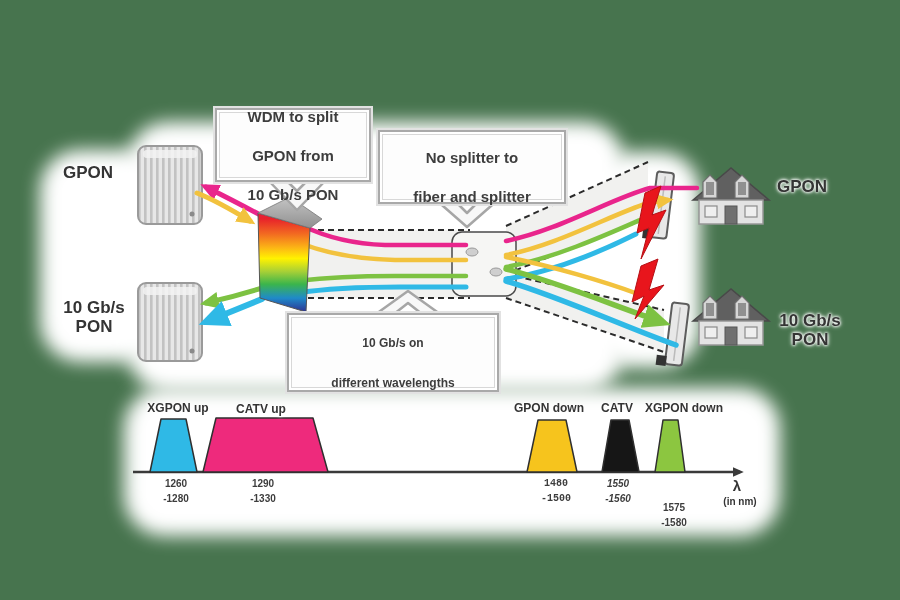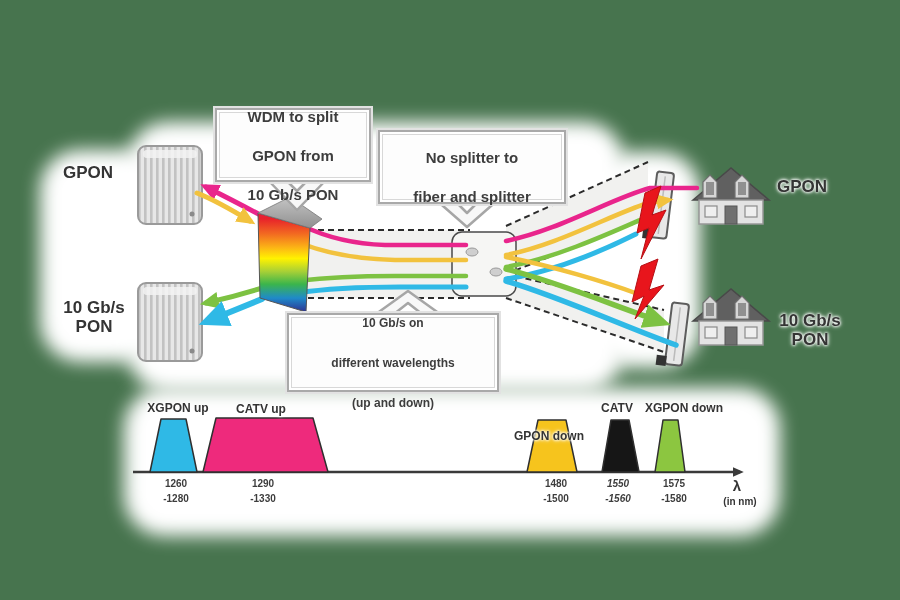--- a/index.html
+++ b/index.html
@@ -215,7 +215,6 @@
   <div class="callout" style="left:287px;top:313px;width:208px;height:75px;font-size:12px;line-height:20px;">
     <span class="cl-line">10 Gb/s on</span>
     <span class="cl-line">different wavelengths</span>
-    <span class="cl-line">(up and down)</span>
   </div>
 
   <div class="lbl big-label" style="left:772px;top:178px;width:60px;">GPON</div>

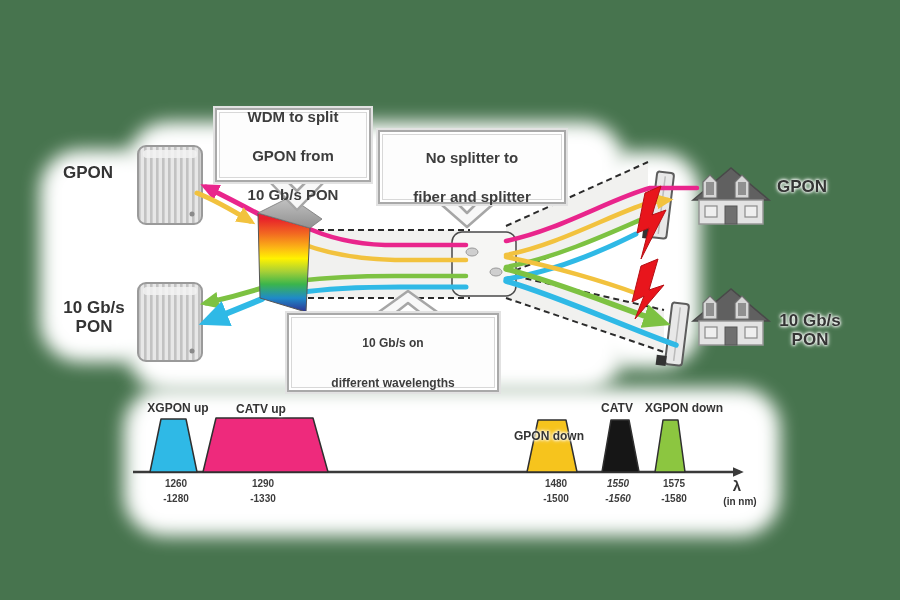--- a/index.html
+++ b/index.html
@@ -225,7 +225,7 @@
 
   <div class="lbl band-label" style="left:133px;top:402px;">XGPON up</div>
   <div class="lbl band-label" style="left:216px;top:403px;">CATV up</div>
-  <div class="lbl band-label" style="left:504px;top:402px;margin-top:28px;">GPON down</div>
+  <div class="lbl band-label" style="left:504px;top:402px;">GPON down</div>
   <div class="lbl band-label" style="left:572px;top:402px;">CATV</div>
   <div class="lbl band-label" style="left:639px;top:402px;">XGPON down</div>
 

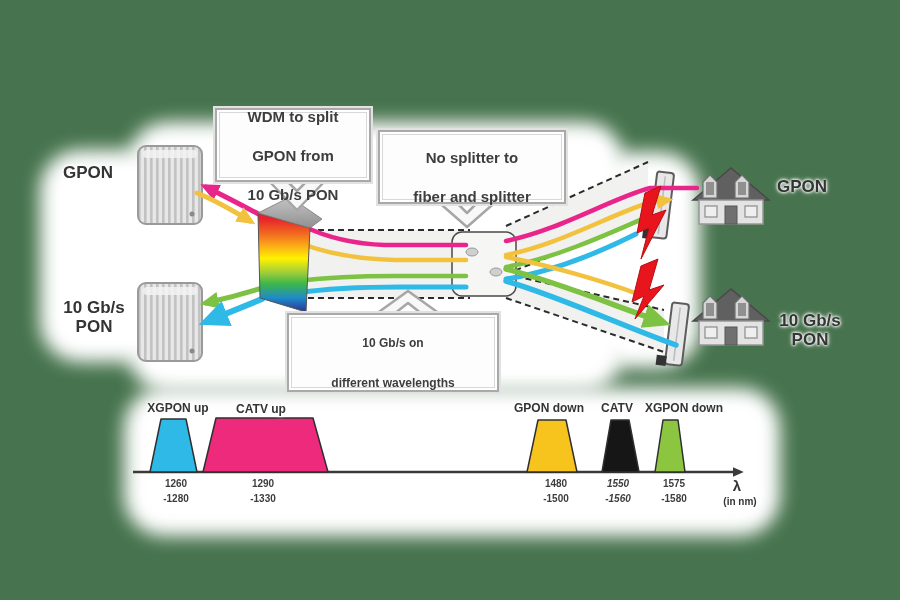--- a/index.html
+++ b/index.html
@@ -237,7 +237,7 @@
     <span>1290</span>
     <span>-1330</span>
   </div>
-  <div class="lbl band-values" style="left:516px;top:476px;">
+  <div class="lbl band-values" style="left:516px;top:476px;font-family:Liberation Mono, monospace;">
     <span>1480</span>
     <span>-1500</span>
   </div>

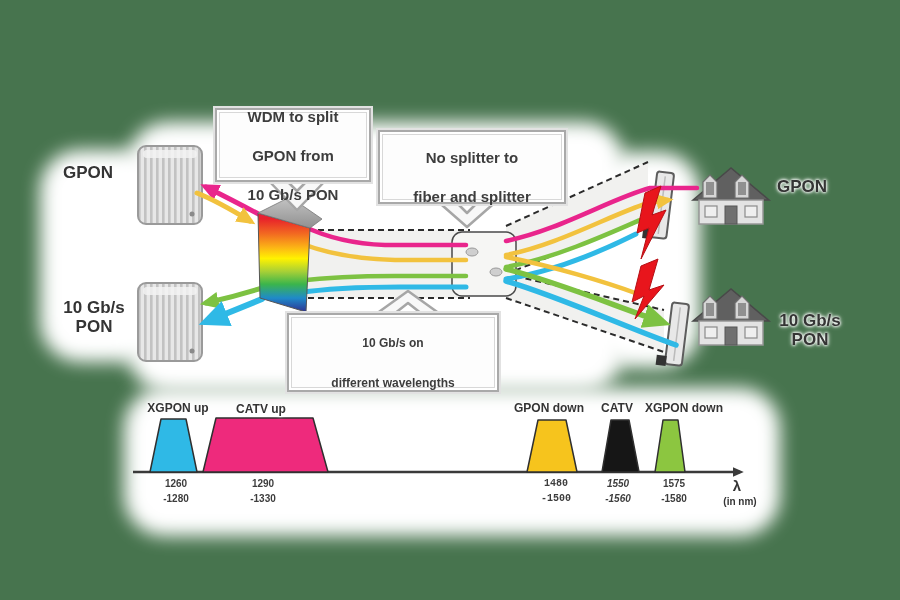--- a/index.html
+++ b/index.html
@@ -245,7 +245,7 @@
     <span>1550</span>
     <span>-1560</span>
   </div>
-  <div class="lbl band-values" style="left:634px;top:476px;">
+  <div class="lbl band-values" style="left:634px;top:500px;">
     <span>1575</span>
     <span>-1580</span>
   </div>

